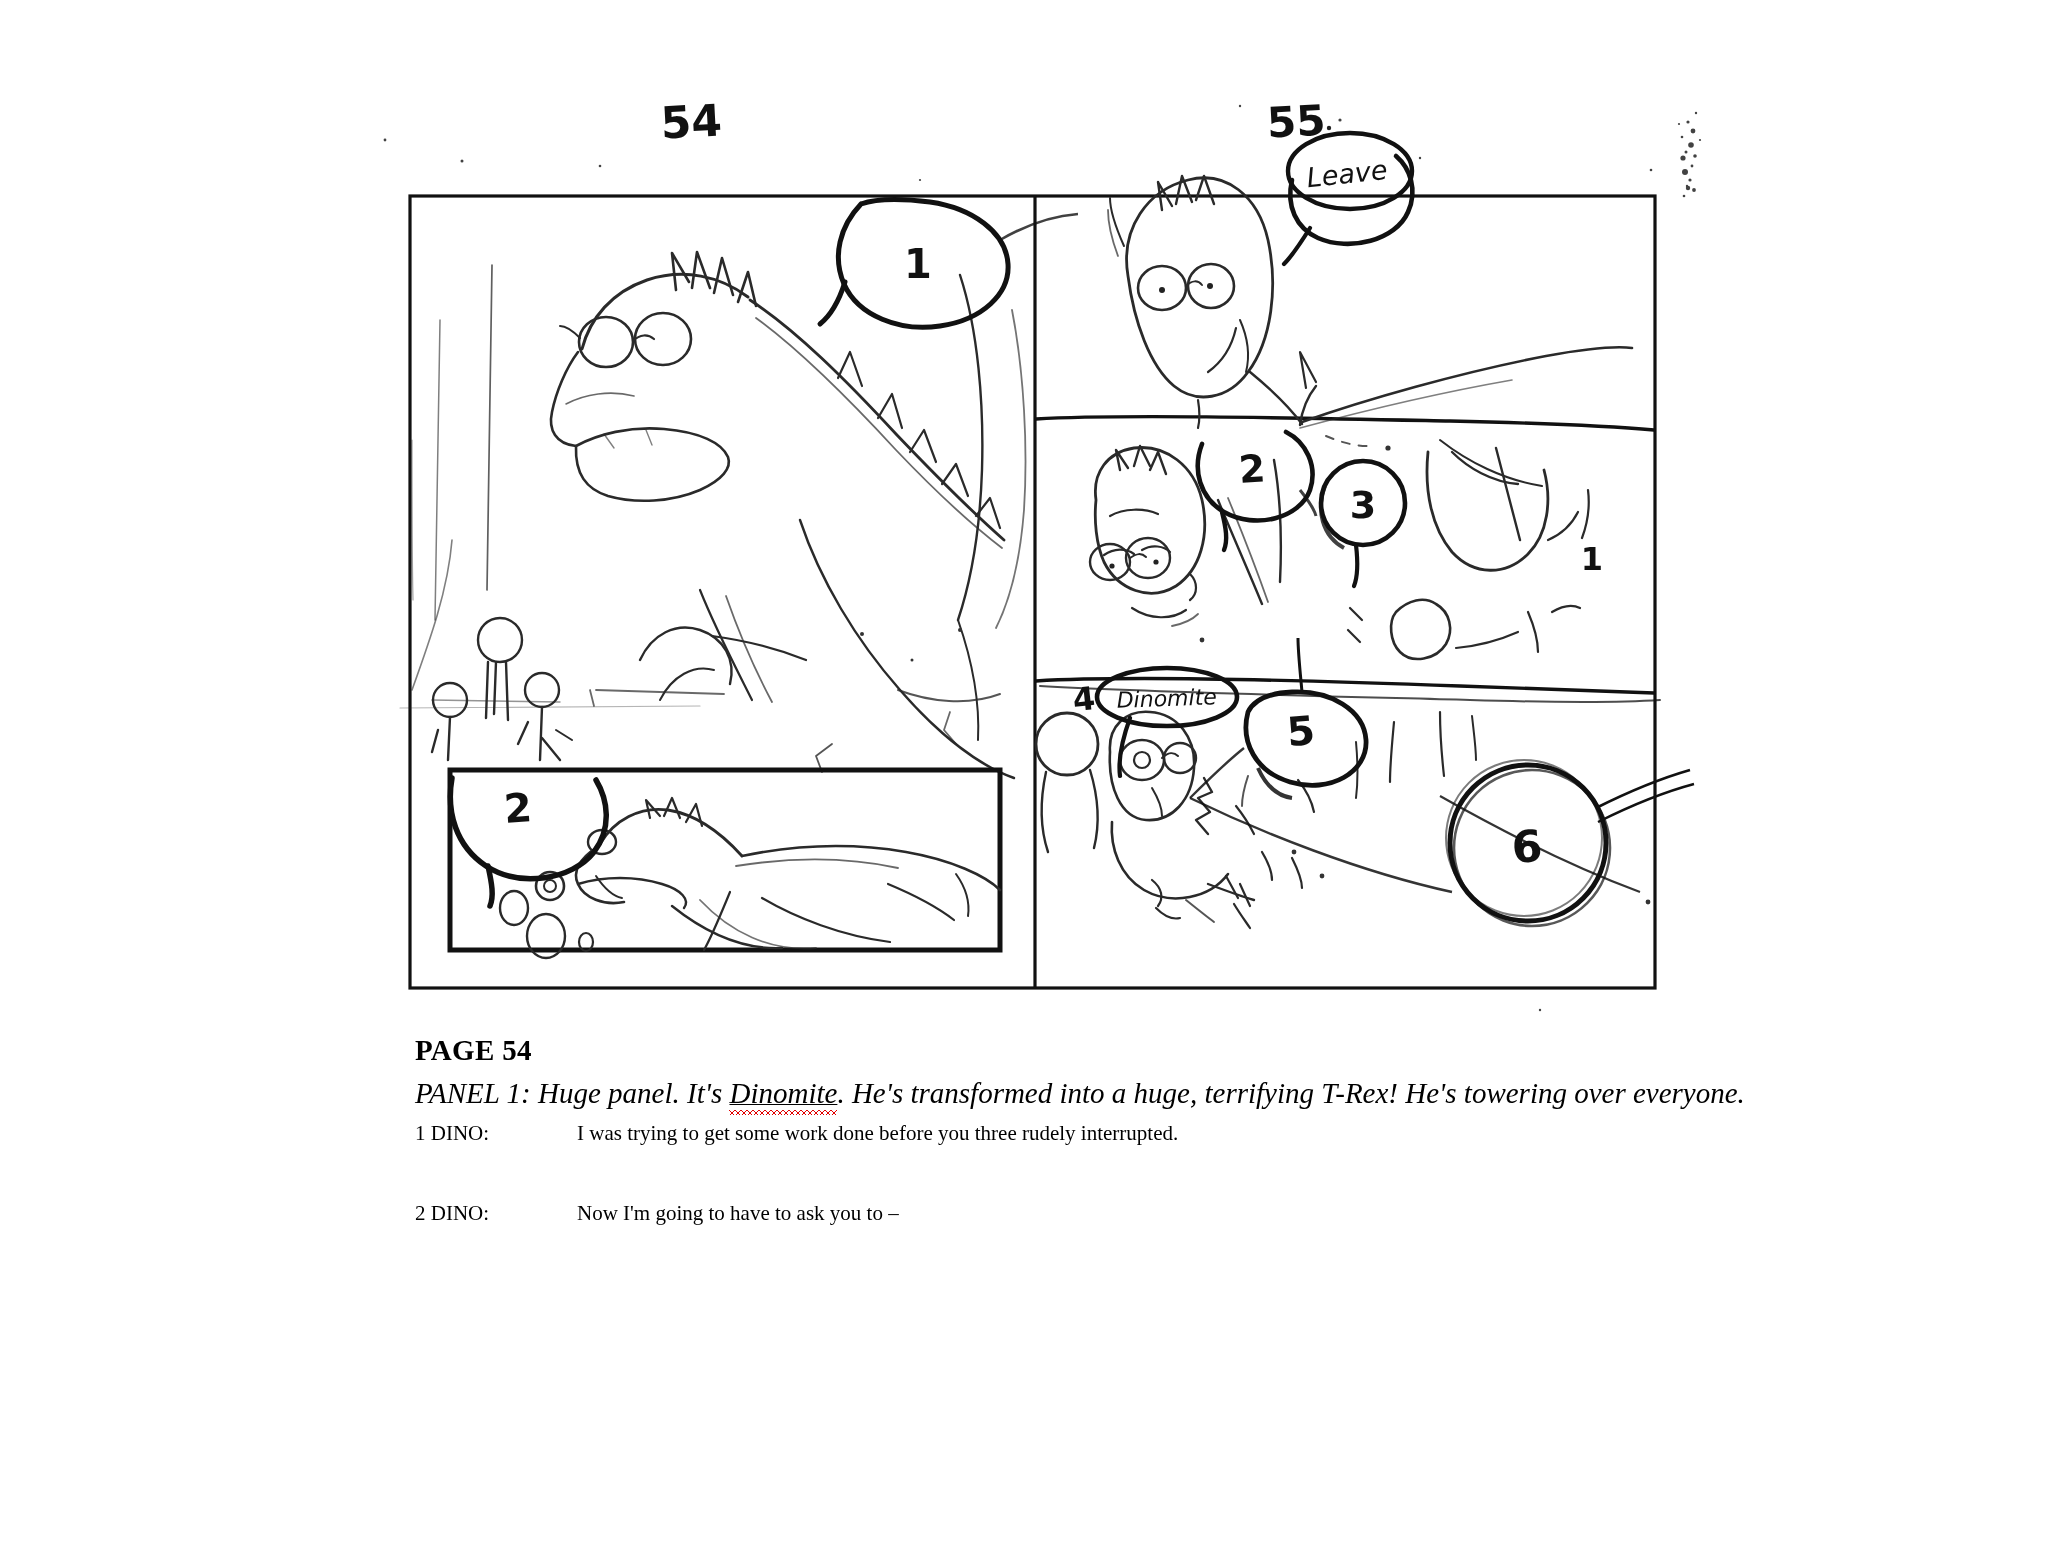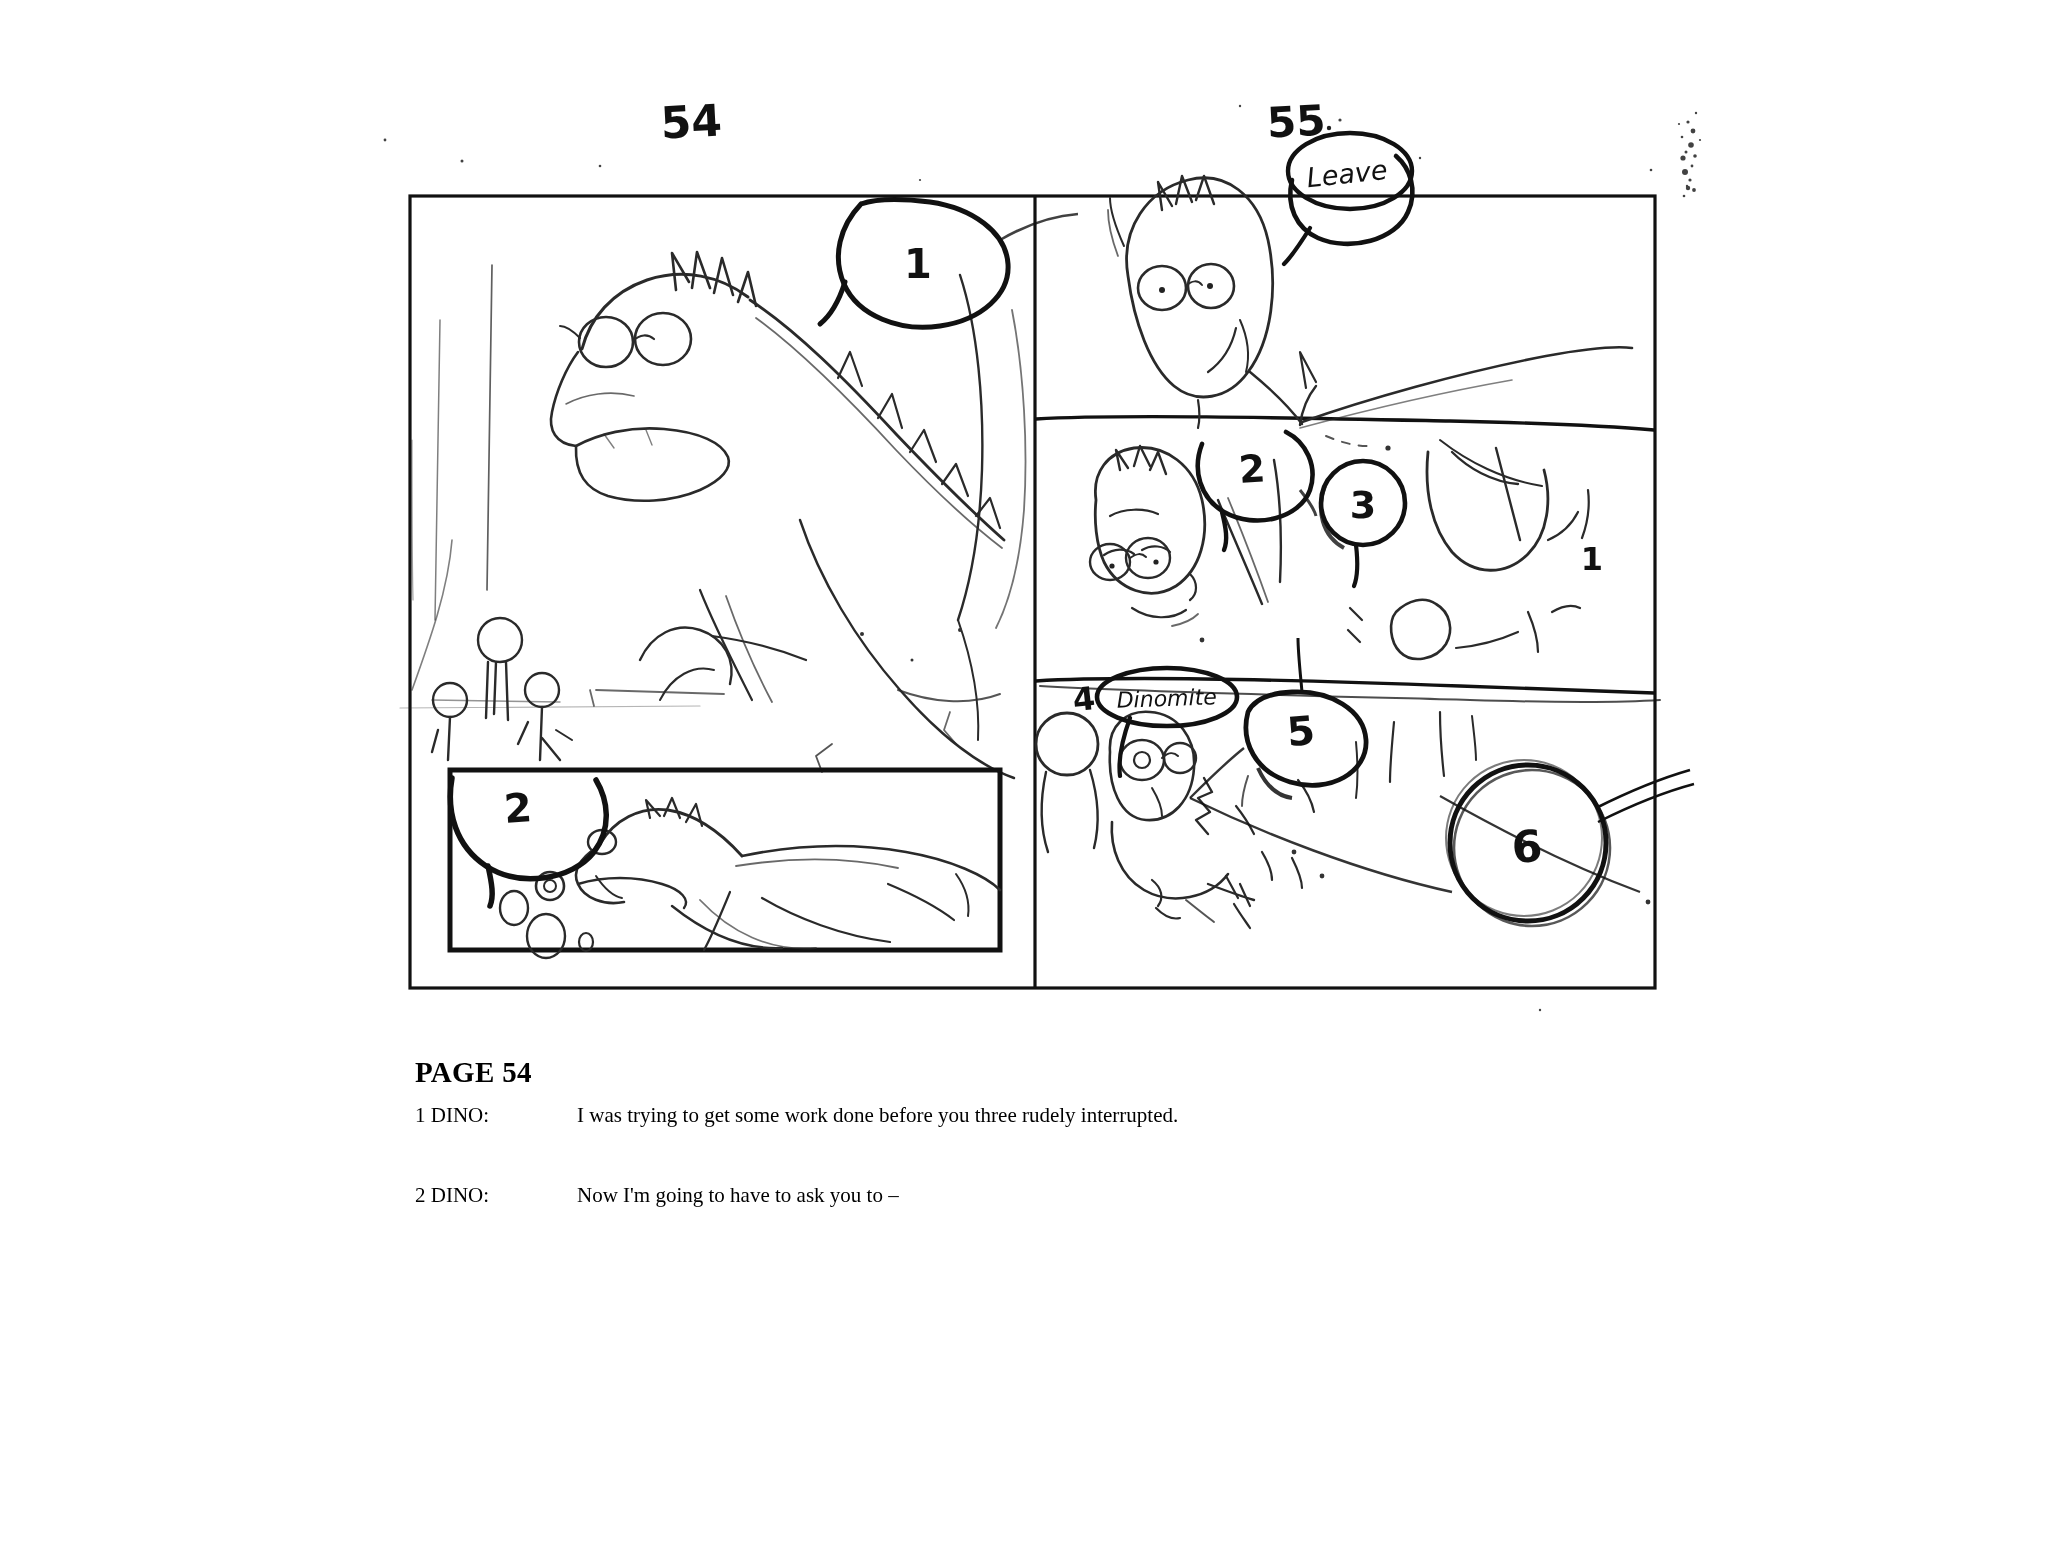--- a/index.html
+++ b/index.html
@@ -38,7 +38,7 @@
   #script {
     position: absolute;
     left: 415px;
-    top: 1052px;
+    top: 1030px;
     width: 1340px;
   }
   .page-heading {

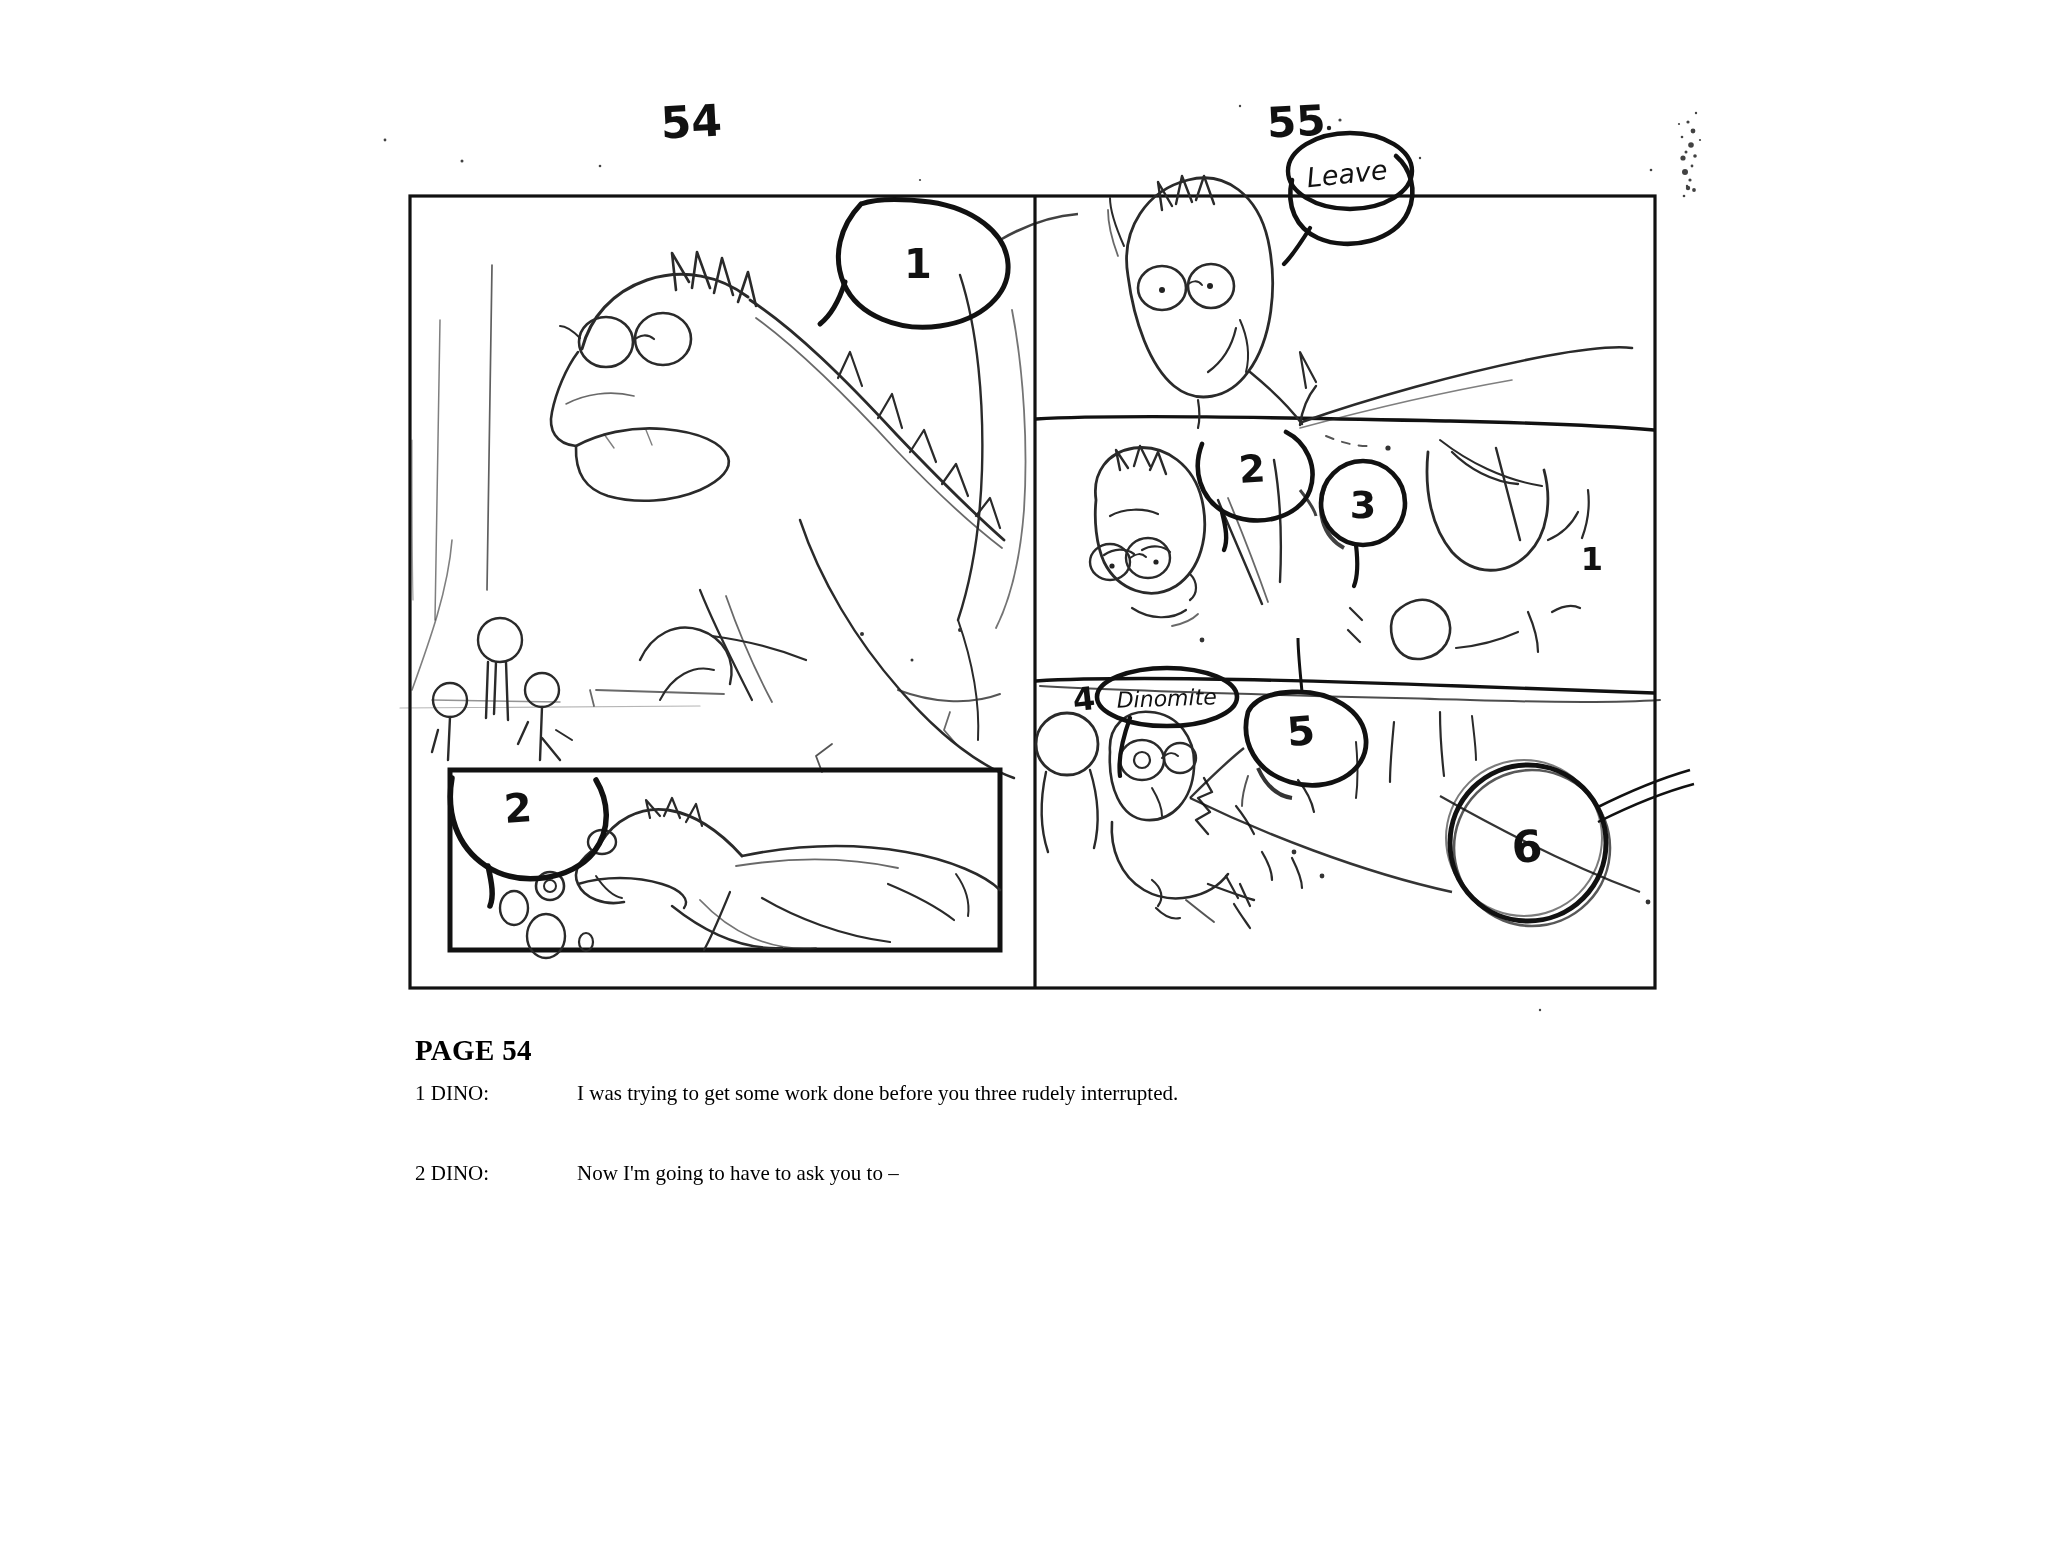--- a/index.html
+++ b/index.html
@@ -440,6 +440,7 @@
 
   <div class="page-heading">PAGE 54</div>
 
+  <p class="panel-desc"><span>PANEL 1:</span><span> Huge panel. It's </span><span class="spellcheck">Dinomite</span><span>. He's transformed into a huge, terrifying T-Rex! He's towering over everyone.</span></p>
 
   <p class="dialogue-line"><span class="cue">1 DINO:</span><span>I was trying to get some work done before you three rudely interrupted.</span></p>
 

